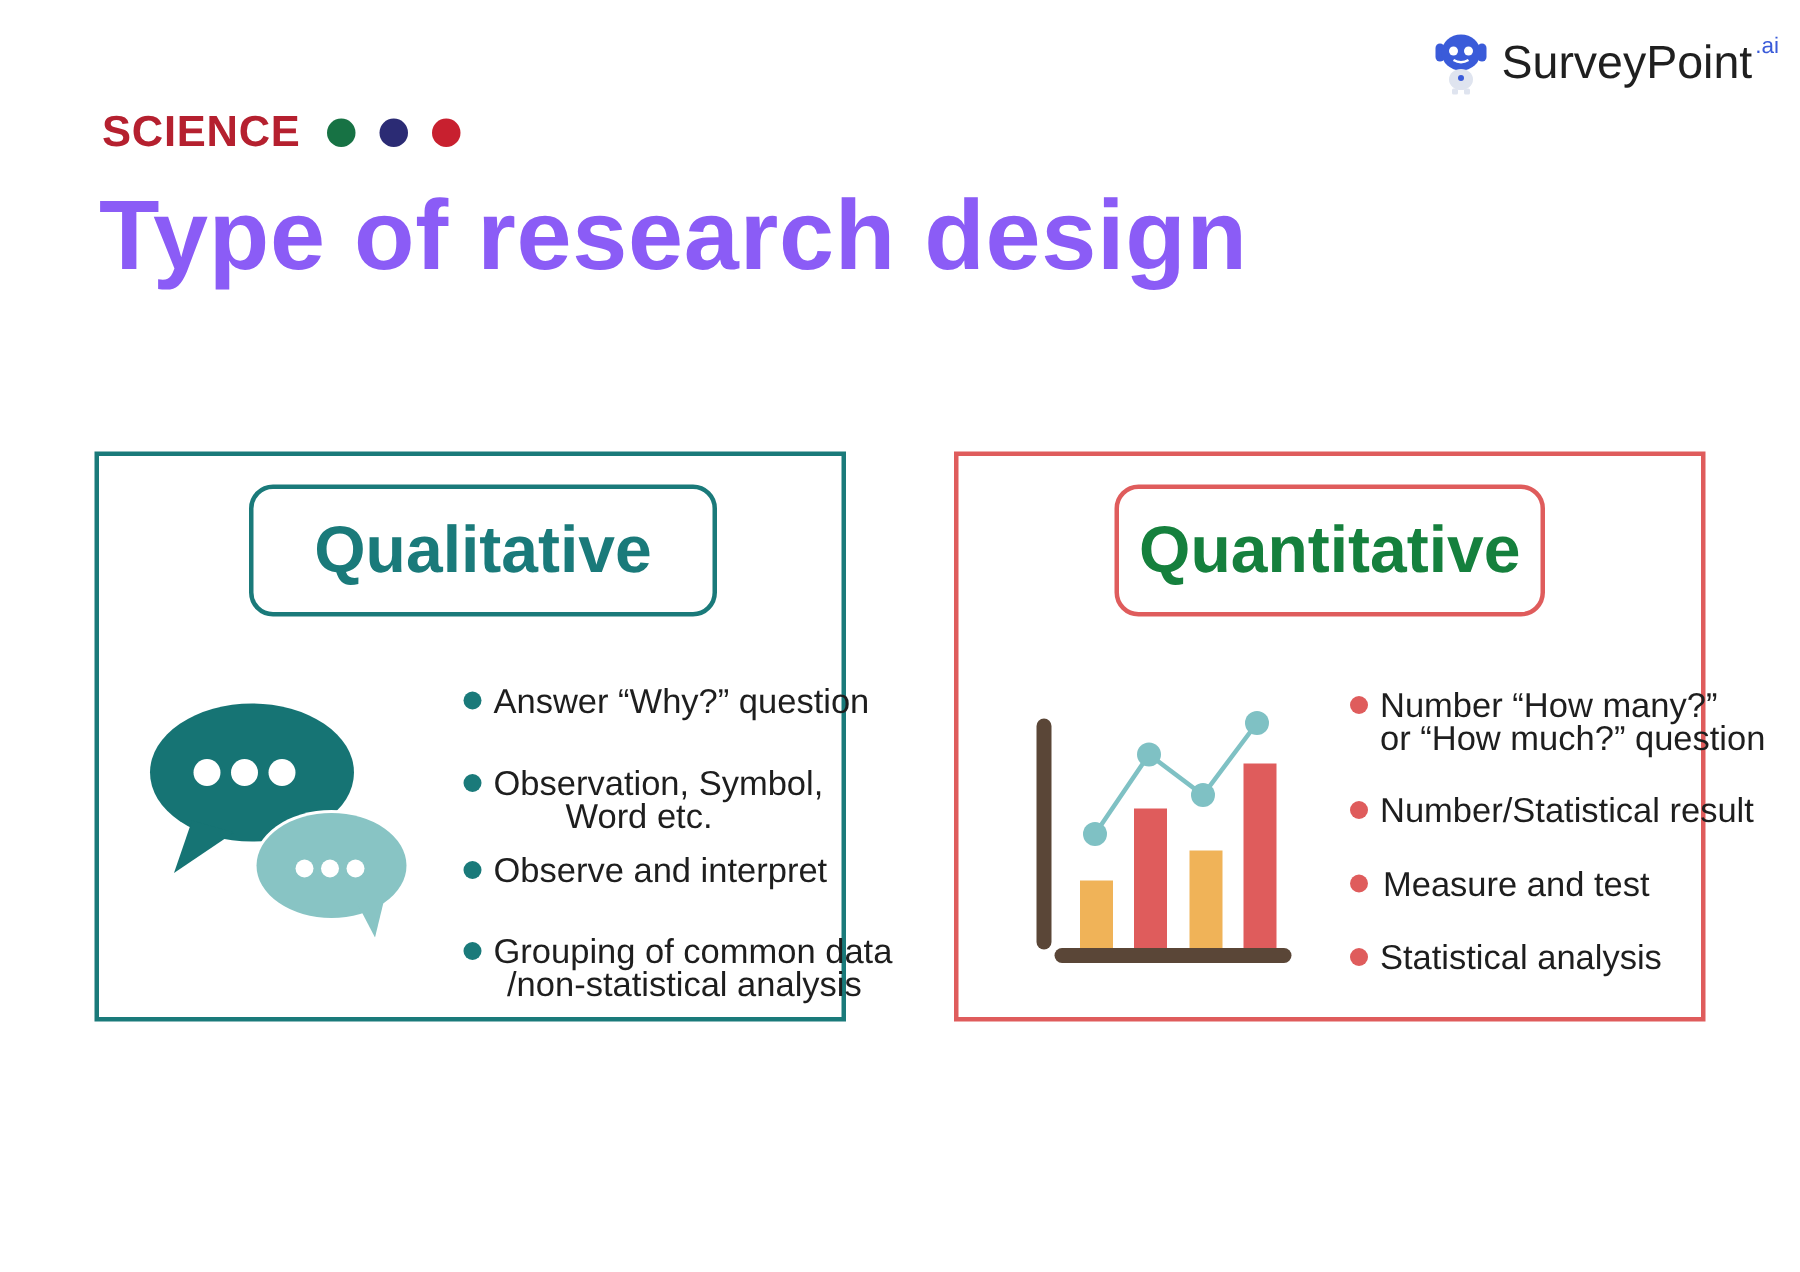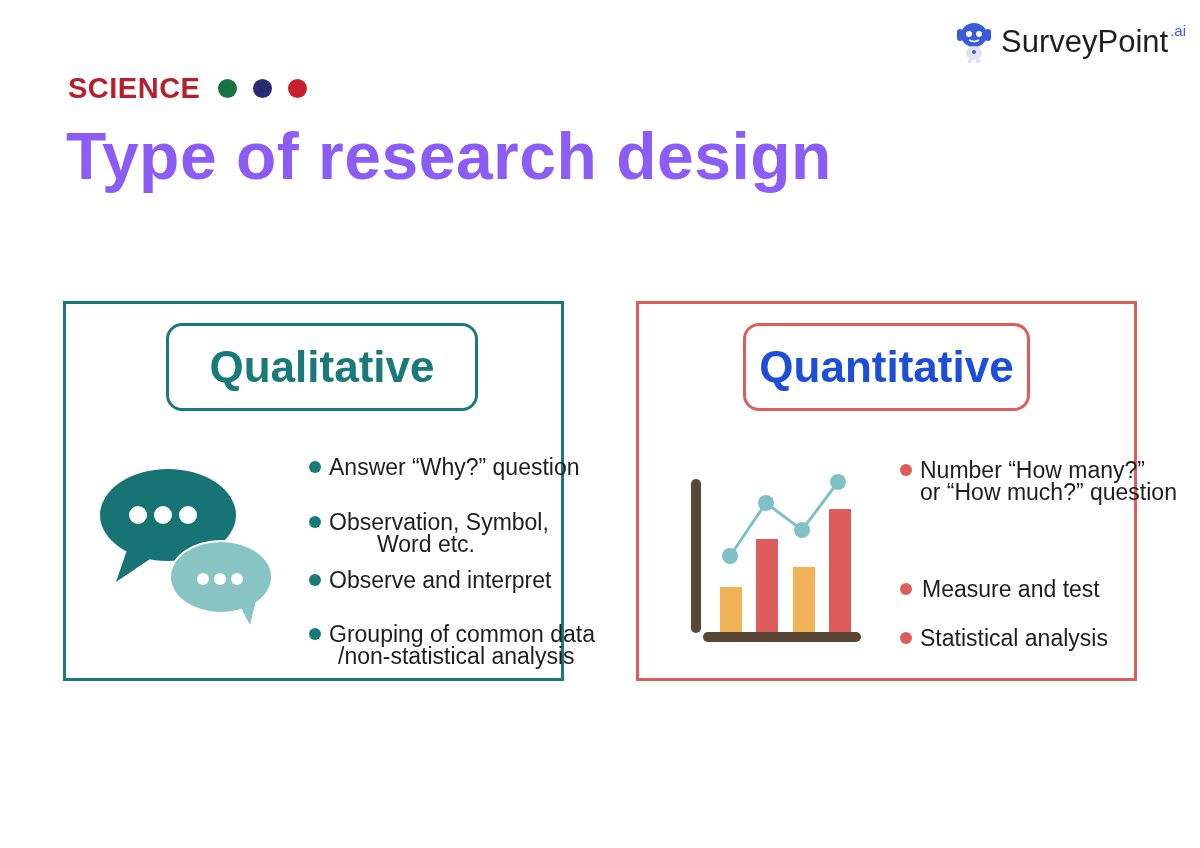--- a/index.html
+++ b/index.html
@@ -21,7 +21,7 @@
   .header-box { position:absolute; top:19px; height:88px; box-sizing:border-box; border:3px solid; border-radius:16px;
                 display:flex; align-items:center; justify-content:center; font-weight:bold; font-size:44px; }
   .qual .header-box { left:100px; width:312px; border-color:#1a7a7a; color:#1a7a7a; }
-  .quant .header-box { left:104px; width:287px; border-color:#df5c5c; color:#1d4ed8; }
+  .quant .header-box { left:104px; width:287px; border-color:#df5c5c; color:#15803d; }
 
   .bullets { position:absolute; list-style:none; margin:0; padding:0; font-size:23px; color:#1e1e1e; }
   .bullets li { position:absolute; left:0; white-space:nowrap; line-height:22px; }

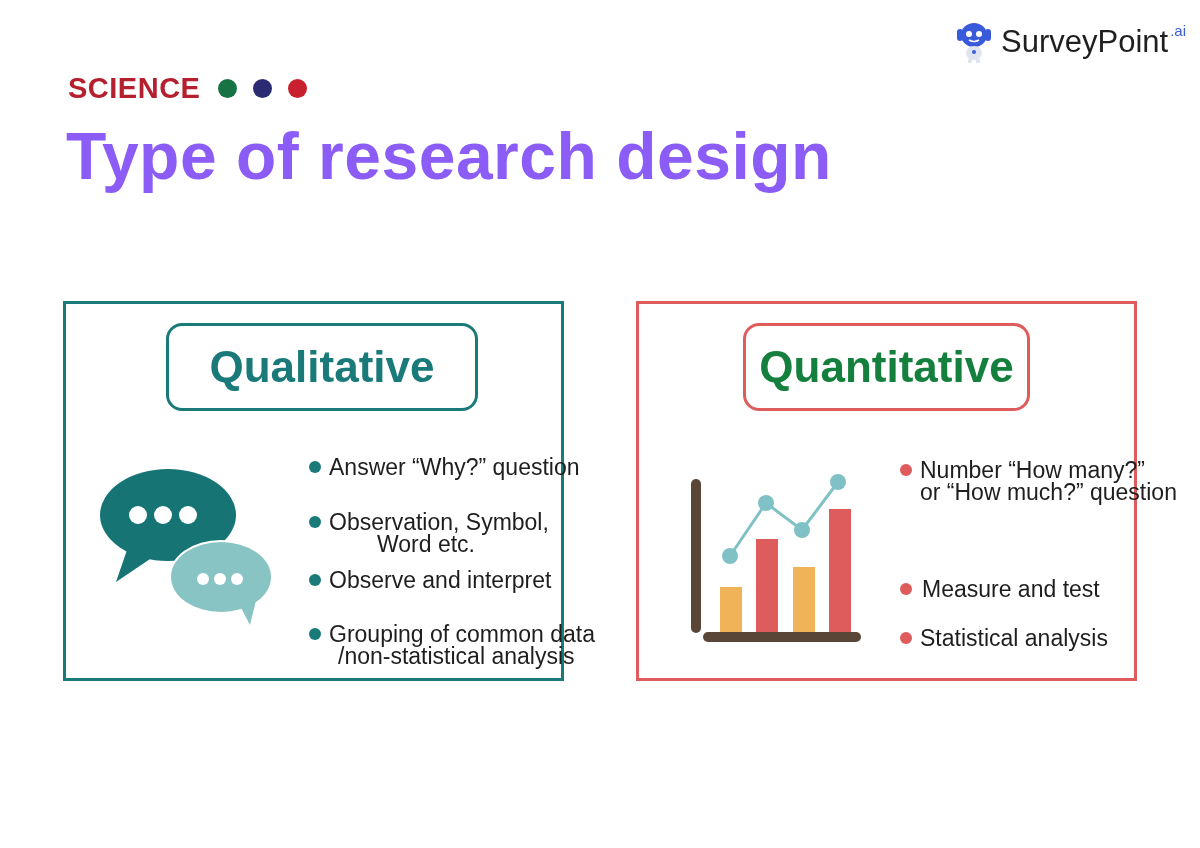--- a/index.html
+++ b/index.html
@@ -127,6 +127,10 @@
       <span class="t">Number “How many?”</span>
       <span class="t2" style="padding-left:20px">or “How much?” question</span>
     </li>
+    <li style="top:70px">
+      <span class="b"></span>
+      <span class="t">Number/Statistical result</span>
+    </li>
     <li style="top:119px">
       <span class="b"></span>
       <span class="t" style="padding-left:22px">Measure and test</span>

